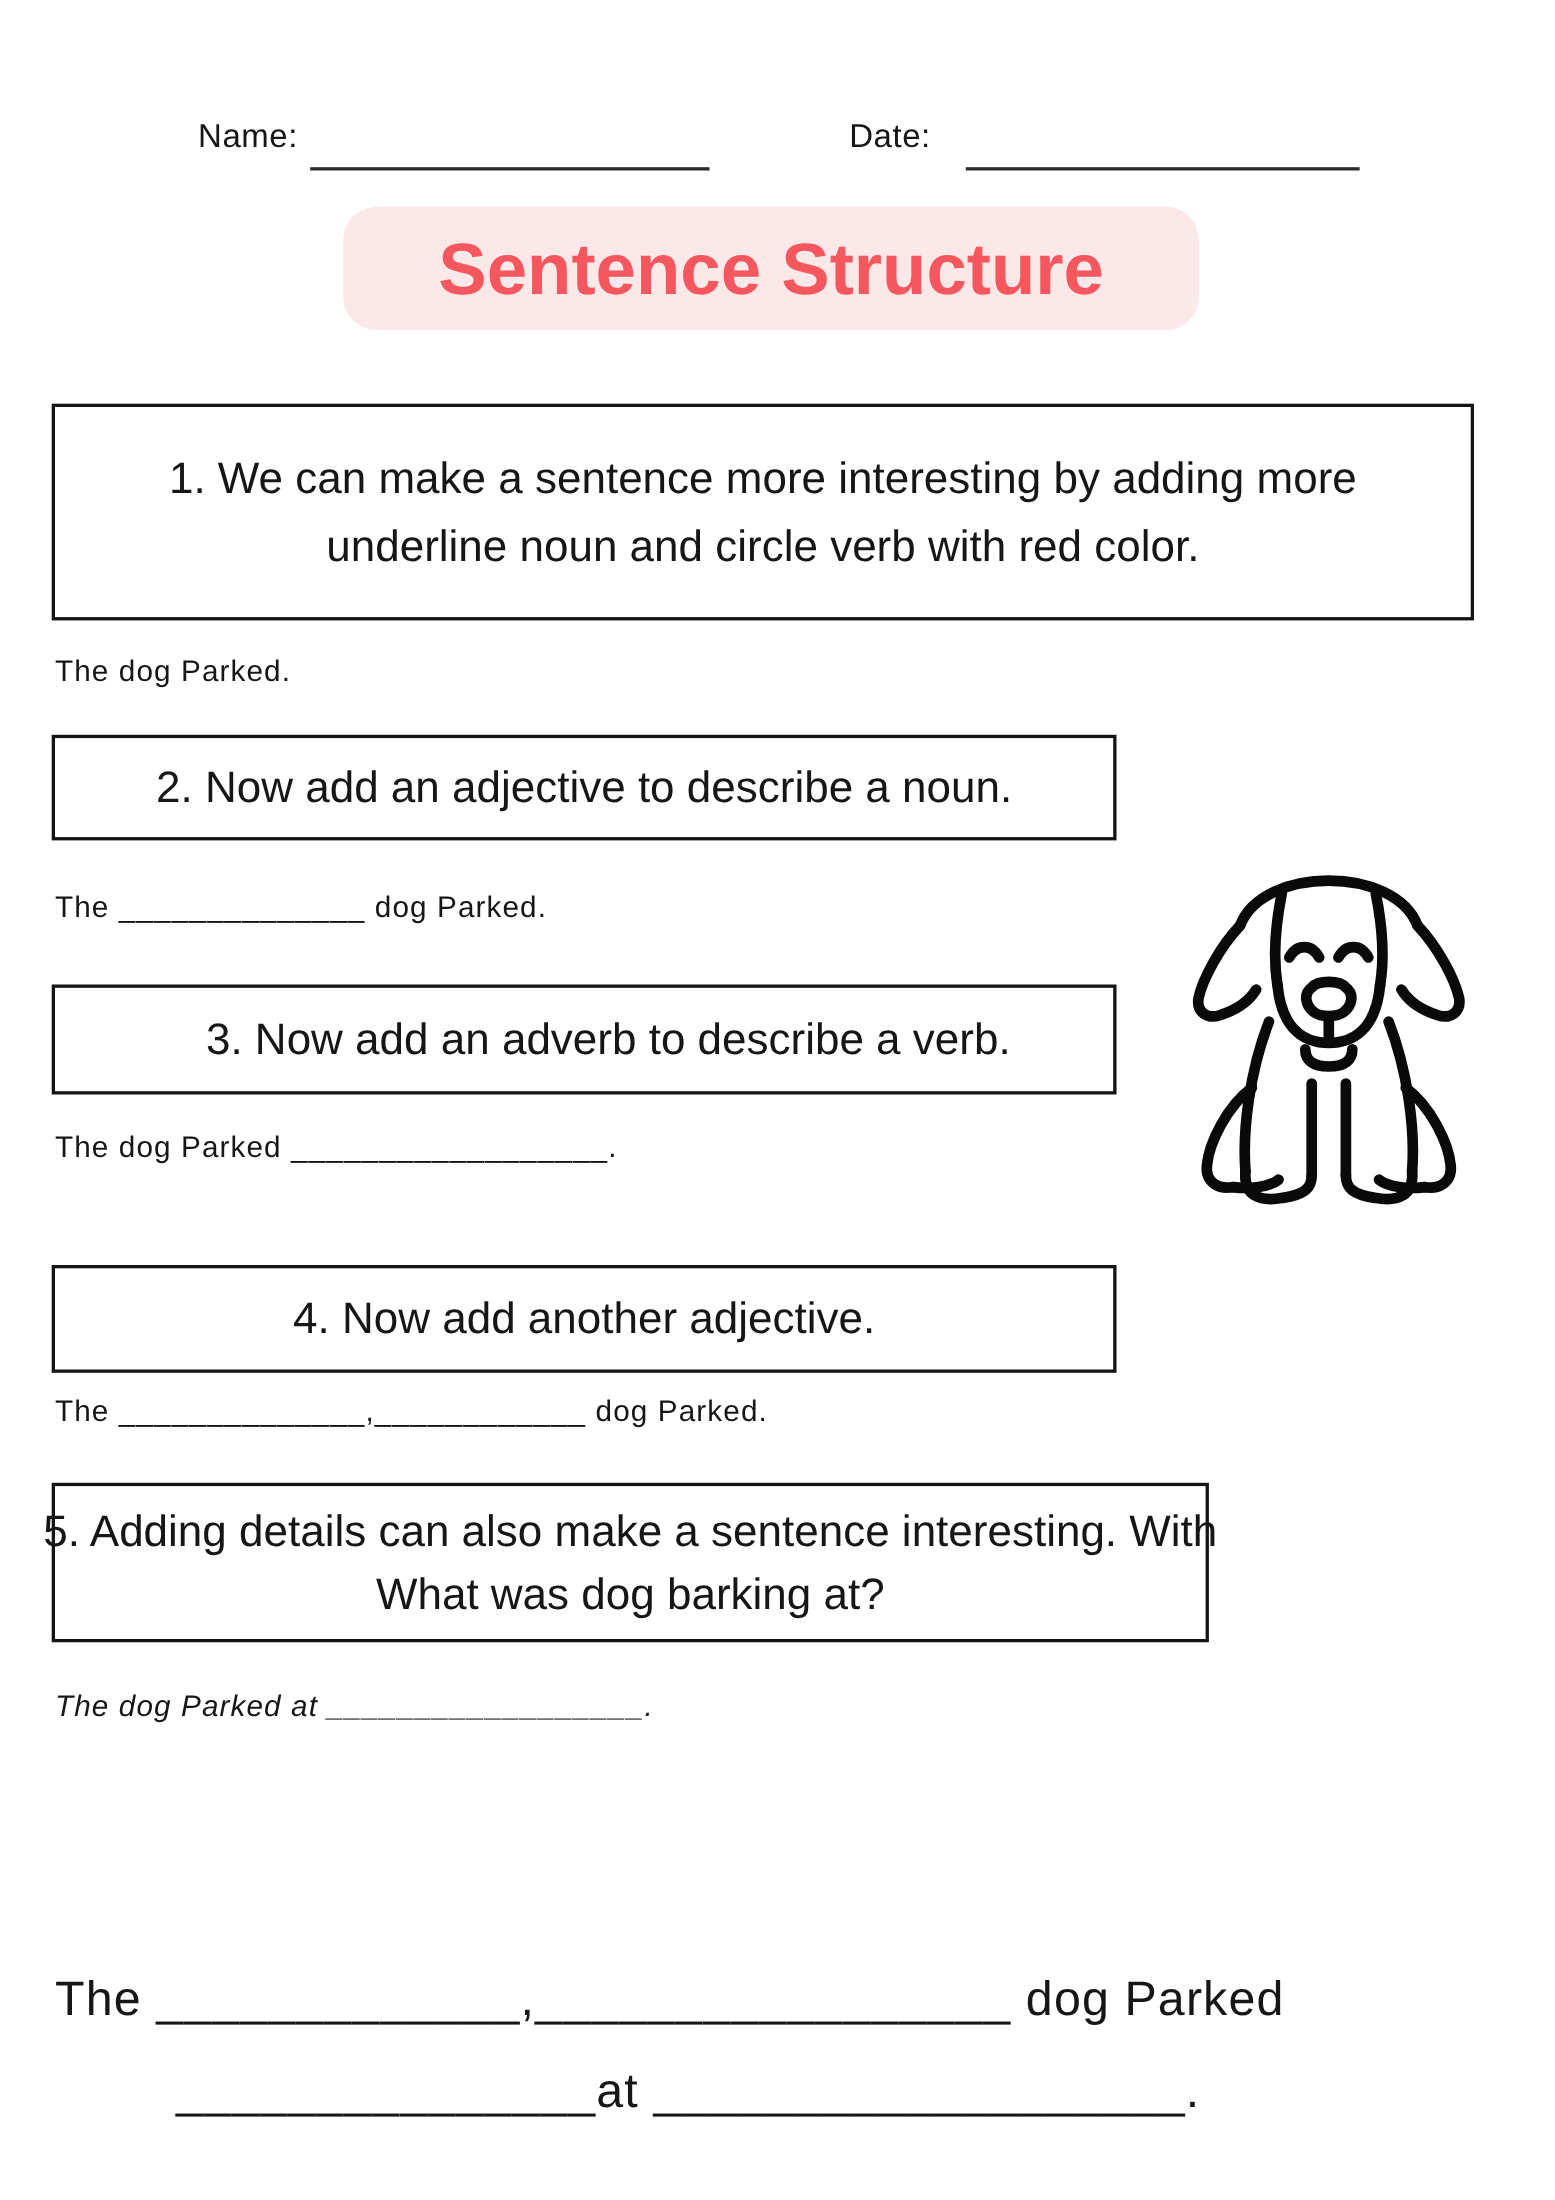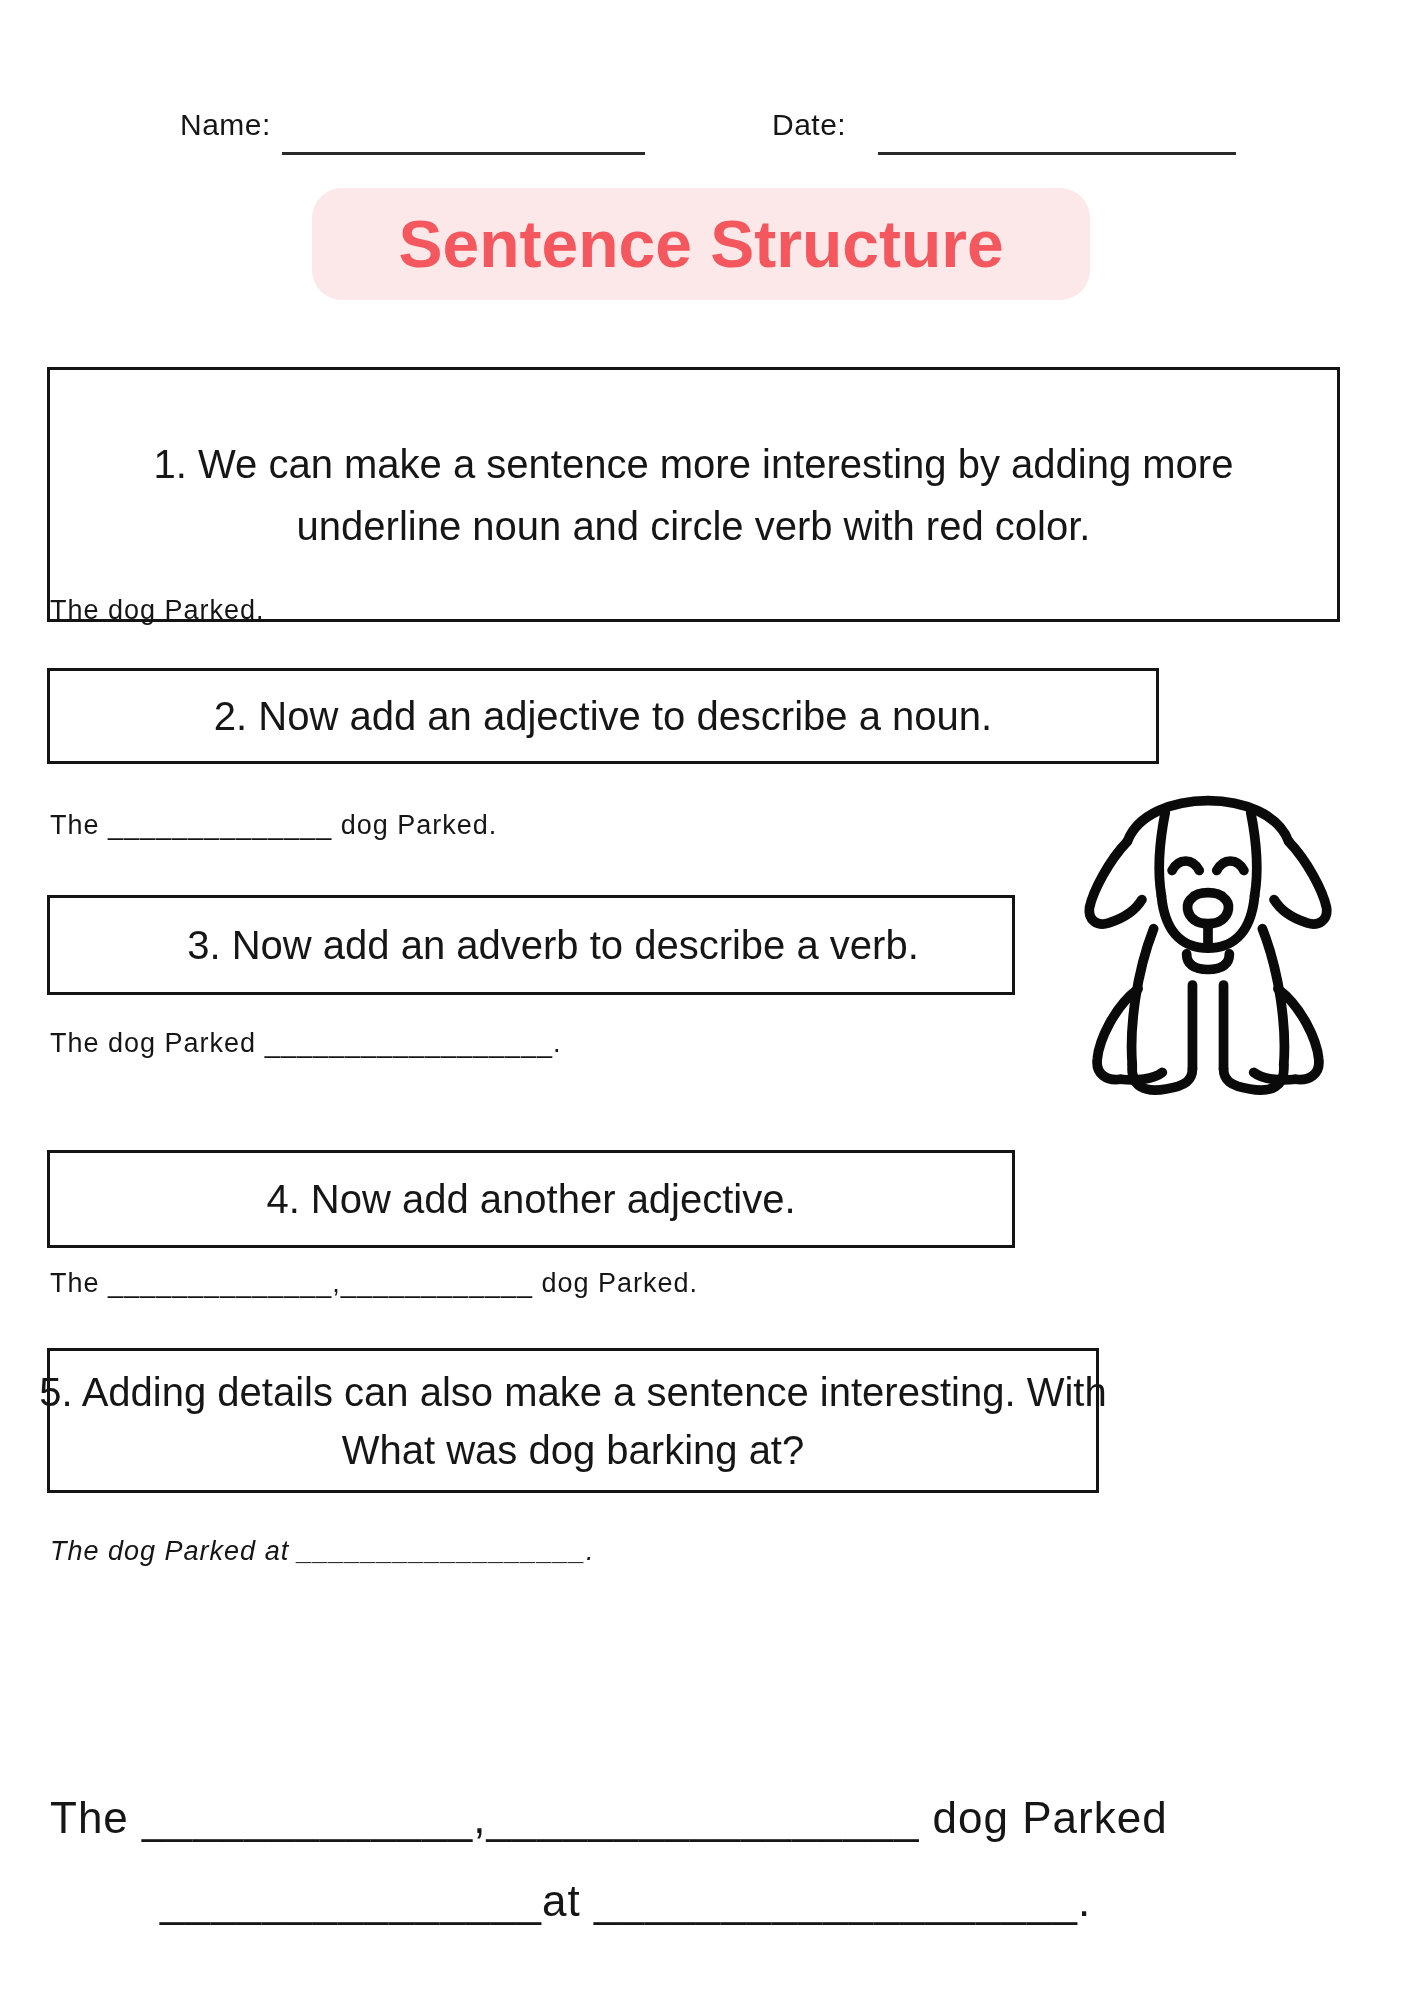--- a/index.html
+++ b/index.html
@@ -49,7 +49,7 @@
     <span class="banner-title">Sentence Structure</span>
   </div>
 
-  <div class="ibox" style="left:47px; top:367px; width:1293px; height:255px;">
+  <div class="ibox" style="left:47px; top:367px; width:1293px; height:197px;">
     <div class="iline">1. We can make a sentence more interesting by adding more</div>
     <div class="iline">underline noun and circle verb with red color.</div>
   </div>

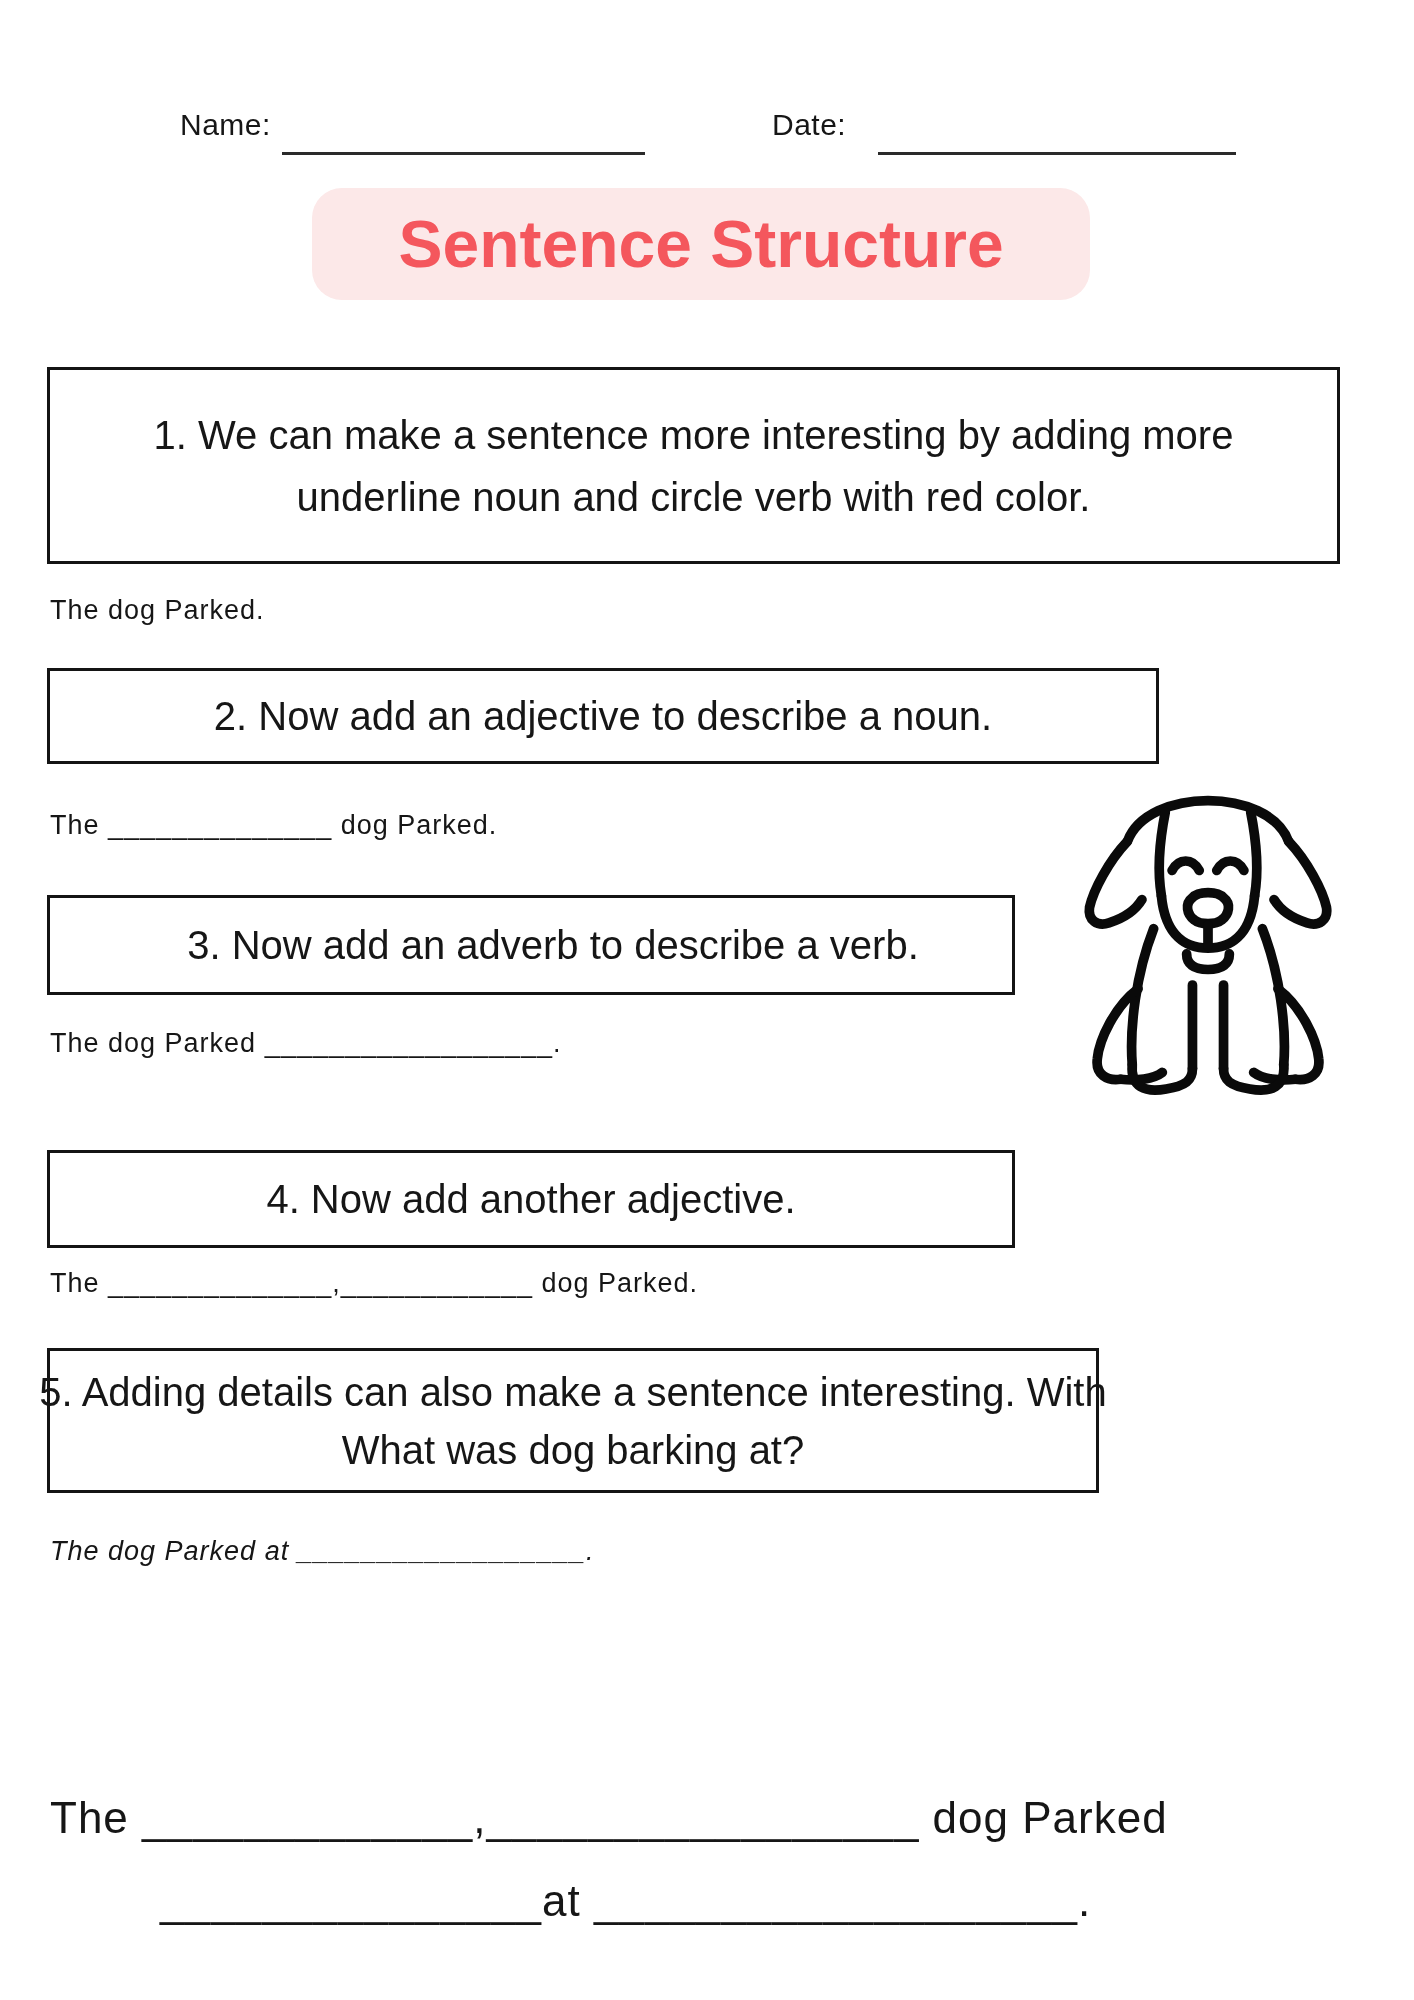--- a/index.html
+++ b/index.html
@@ -56,7 +56,7 @@
 
   <div class="sentence" style="left:50px; top:595px;">The dog Parked.</div>
 
-  <div class="ibox" style="left:47px; top:668px; width:1112px; height:96px;">
+  <div class="ibox" style="left:47px; top:668px; width:968px; height:96px;">
     <div class="iline">2. Now add an adjective to describe a noun.</div>
   </div>
 

